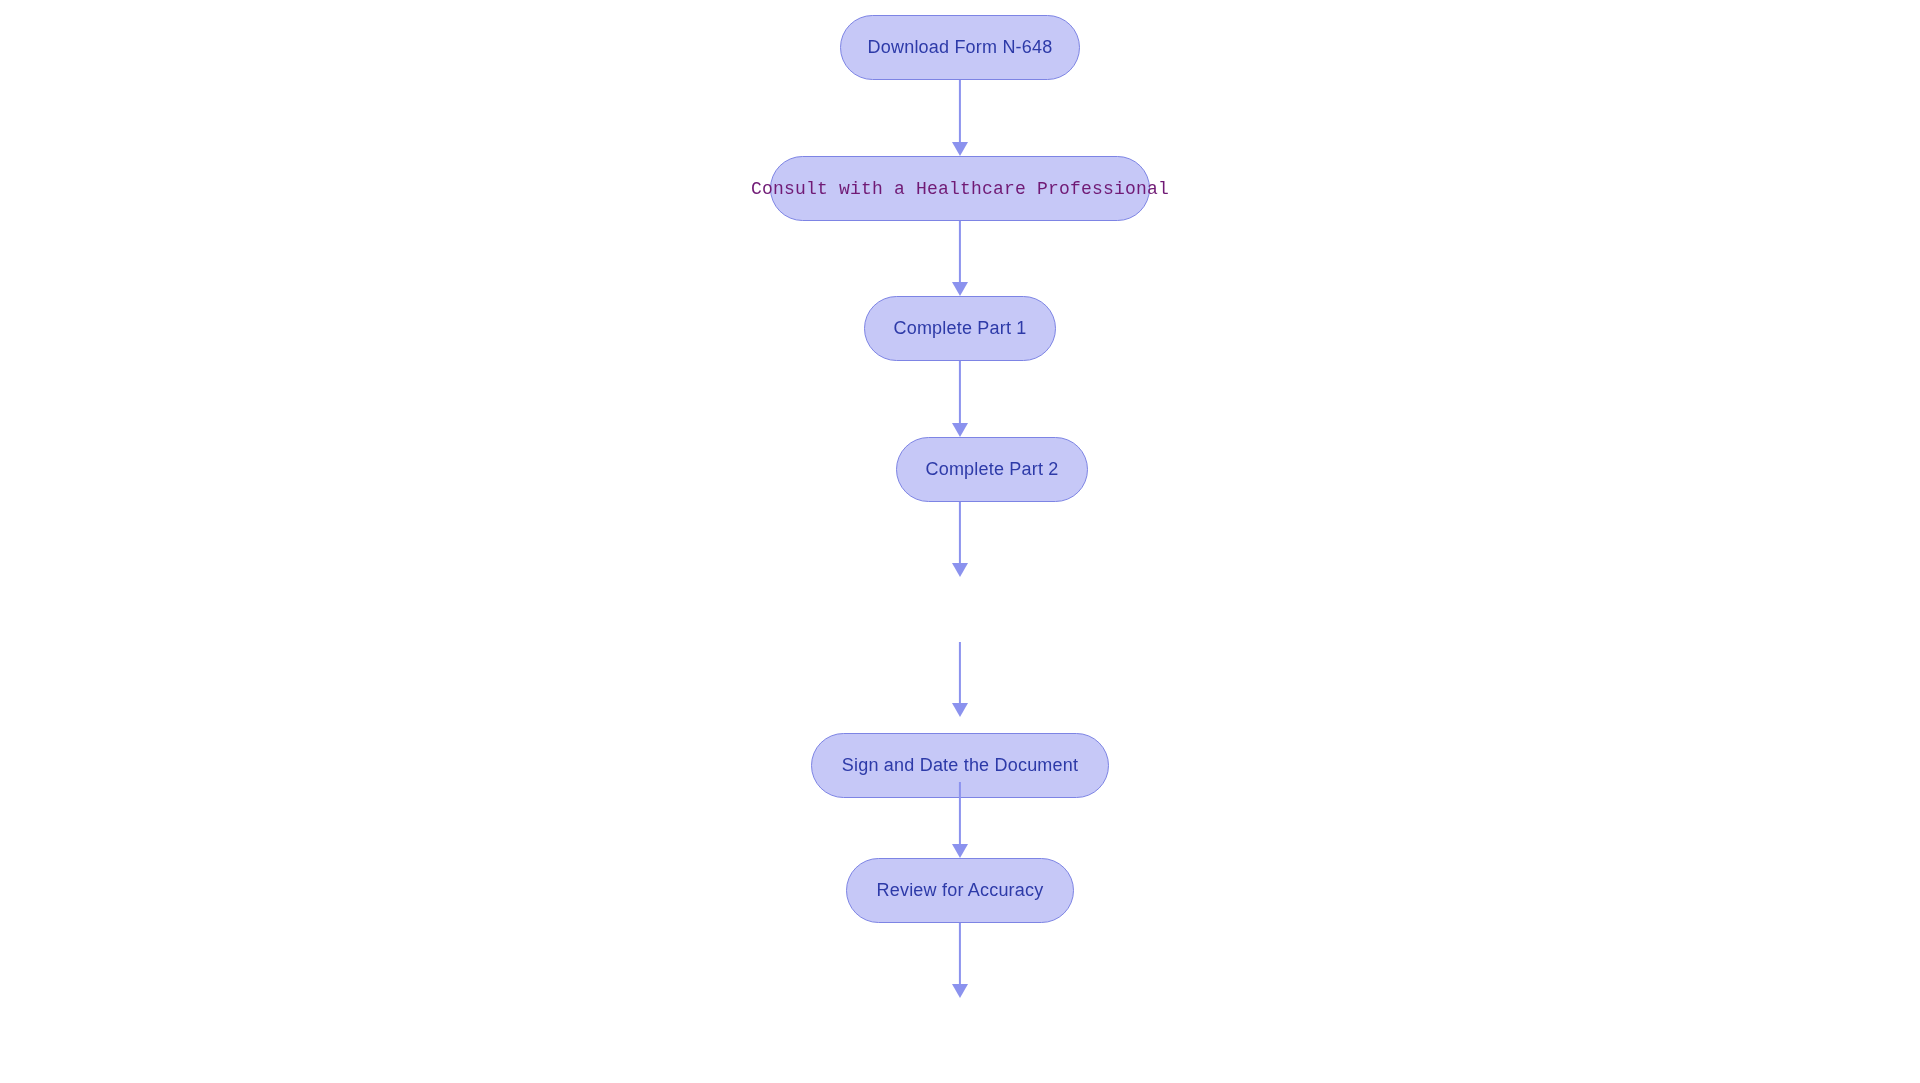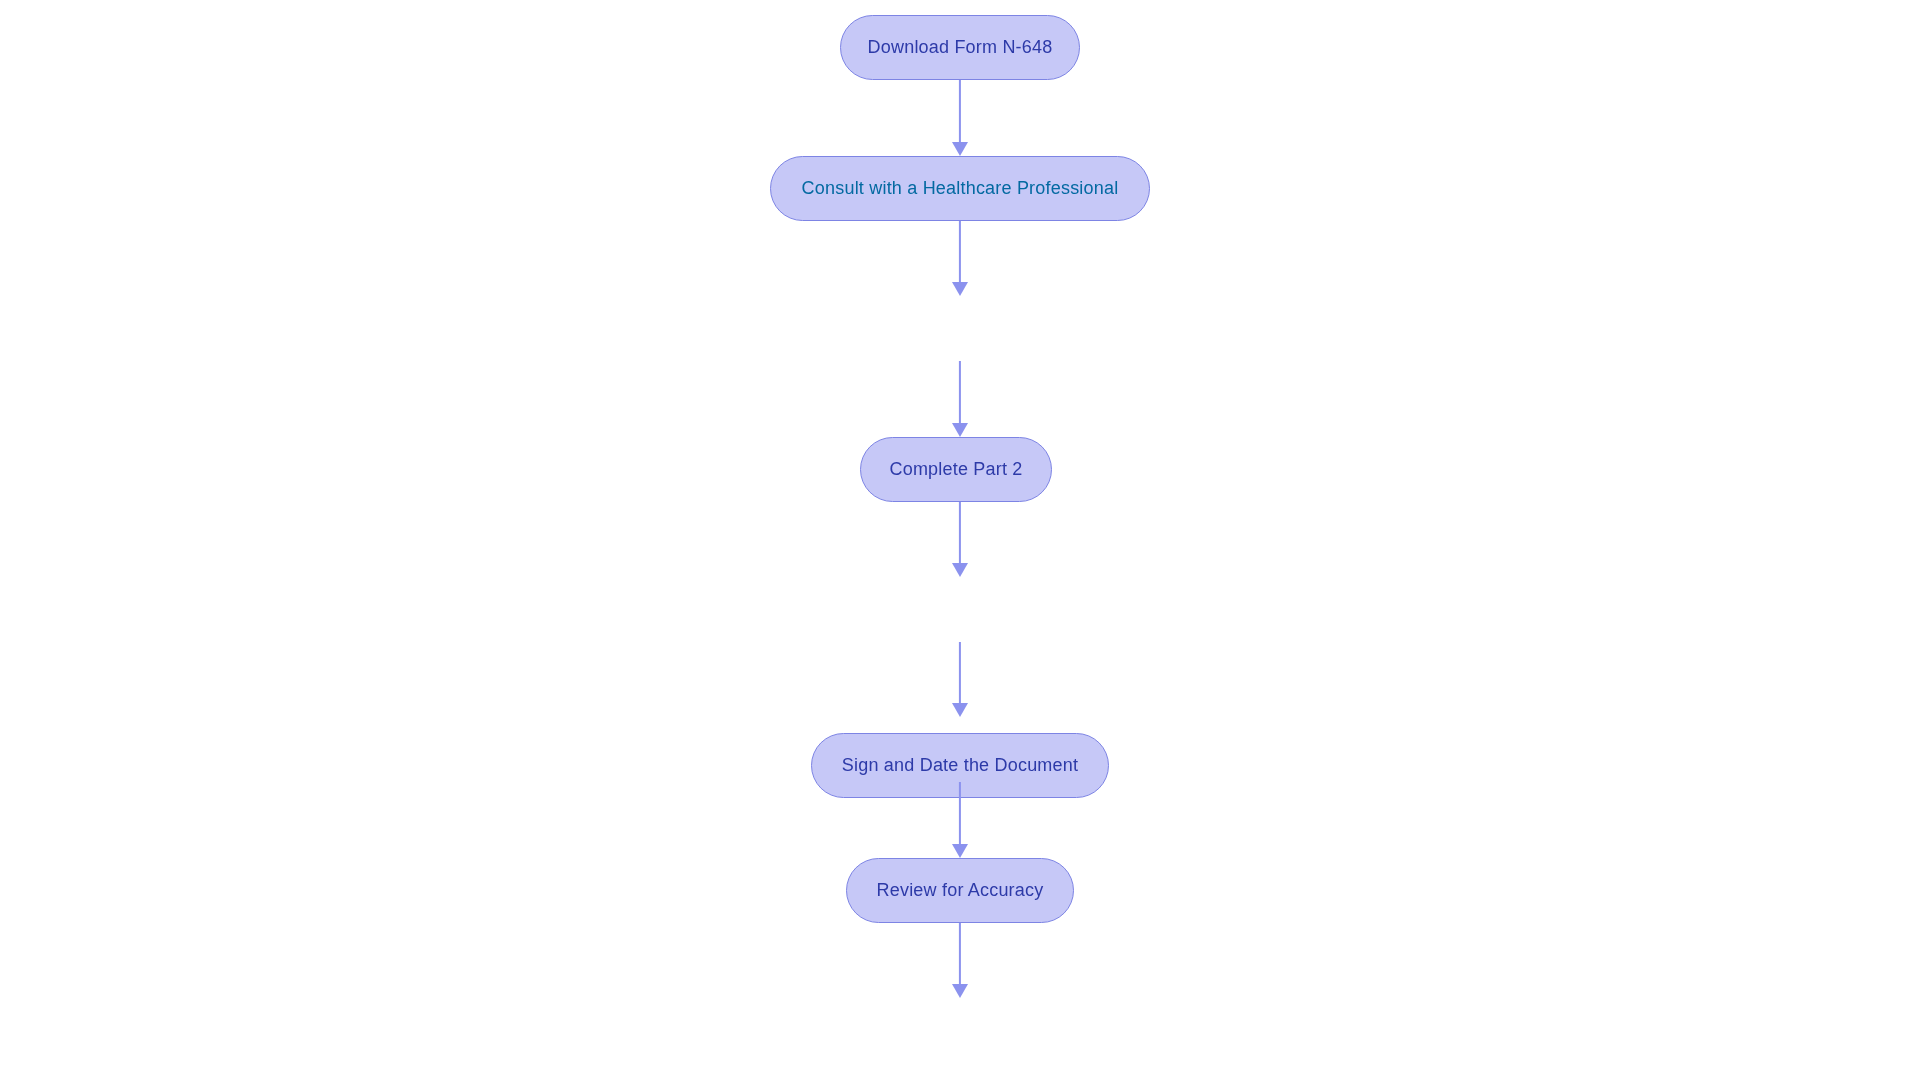--- a/index.html
+++ b/index.html
@@ -67,7 +67,7 @@
       <div class="arrow-head" style="border-top-color: rgb(139, 146, 238);"></div>
     </div>
     <div class="node" style="left: 770px; top: 156px; width: 380px; height: 65px; background: rgb(198, 200, 247); border-color: rgb(125, 132, 228);">
-      <span style="color: #0369a1;">Consult with a Healthcare Professional</span>
+      <span style="color: #701a75; font-family: Liberation Mono, monospace;">Consult with a Healthcare Professional</span>
     </div>
     <div class="arrow" style="left: 950px; top: 221px; height: 75px;">
       <div class="arrow-line" style="height: 63px; background: rgb(139, 146, 238);"></div>

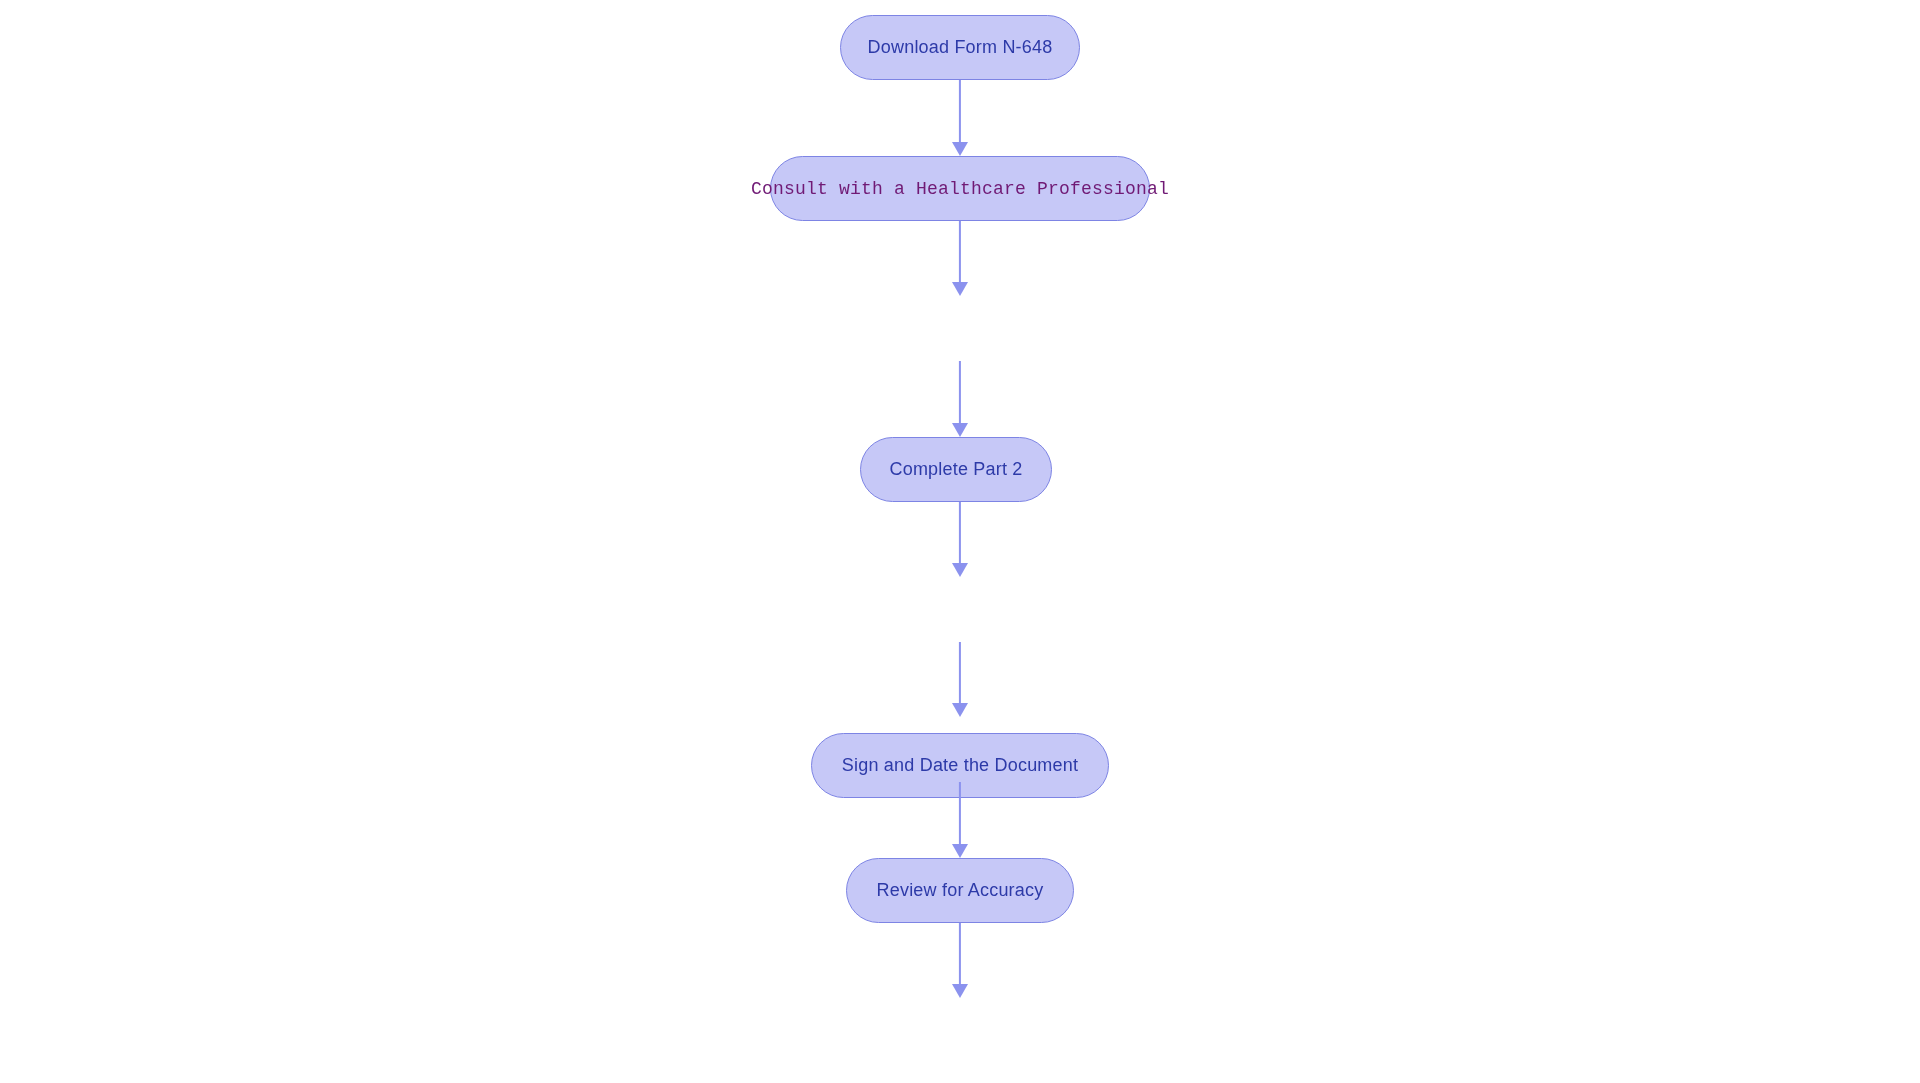--- a/index.html
+++ b/index.html
@@ -73,6 +73,9 @@
       <div class="arrow-line" style="height: 63px; background: rgb(139, 146, 238);"></div>
       <div class="arrow-head" style="border-top-color: rgb(139, 146, 238);"></div>
     </div>
+    <div class="node" style="left: 864px; top: 296px; width: 192px; height: 65px; background: rgb(198, 200, 247); border-color: rgb(125, 132, 228);">
+      <span style="color: rgb(45, 58, 168);">Complete Part 1</span>
+    </div>
     <div class="arrow" style="left: 950px; top: 361px; height: 76px;">
       <div class="arrow-line" style="height: 64px; background: rgb(139, 146, 238);"></div>
       <div class="arrow-head" style="border-top-color: rgb(139, 146, 238);"></div>

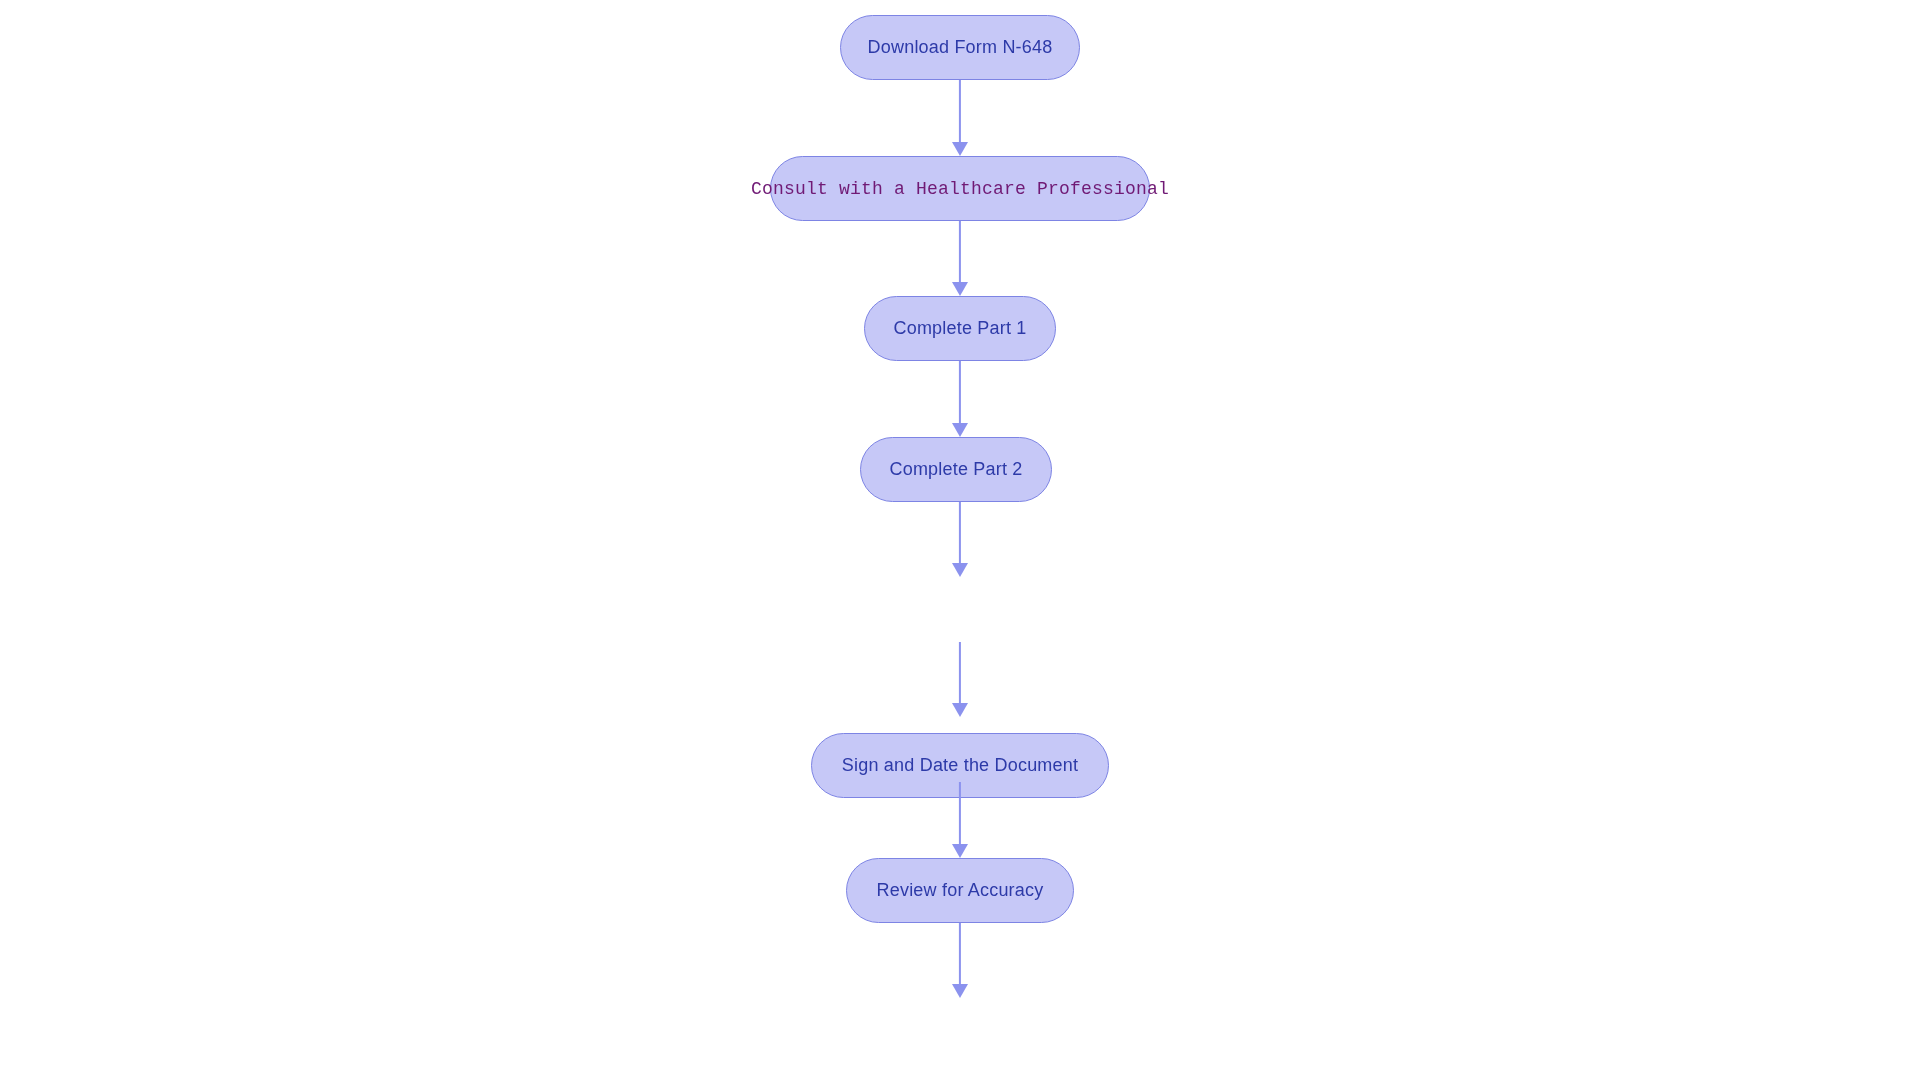--- a/index.html
+++ b/index.html
@@ -80,7 +80,7 @@
       <div class="arrow-line" style="height: 64px; background: rgb(139, 146, 238);"></div>
       <div class="arrow-head" style="border-top-color: rgb(139, 146, 238);"></div>
     </div>
-    <div class="node" style="left: 860px; top: 437px; width: 192px; height: 65px; background: rgb(198, 200, 247); border-color: rgb(125, 132, 228); text-align: right;">
+    <div class="node" style="left: 896px; top: 437px; width: 192px; height: 65px; background: rgb(198, 200, 247); border-color: rgb(125, 132, 228); text-align: right;">
       <span style="color: rgb(45, 58, 168);">Complete Part 2</span>
     </div>
     <div class="arrow" style="left: 950px; top: 502px; height: 75px;">

